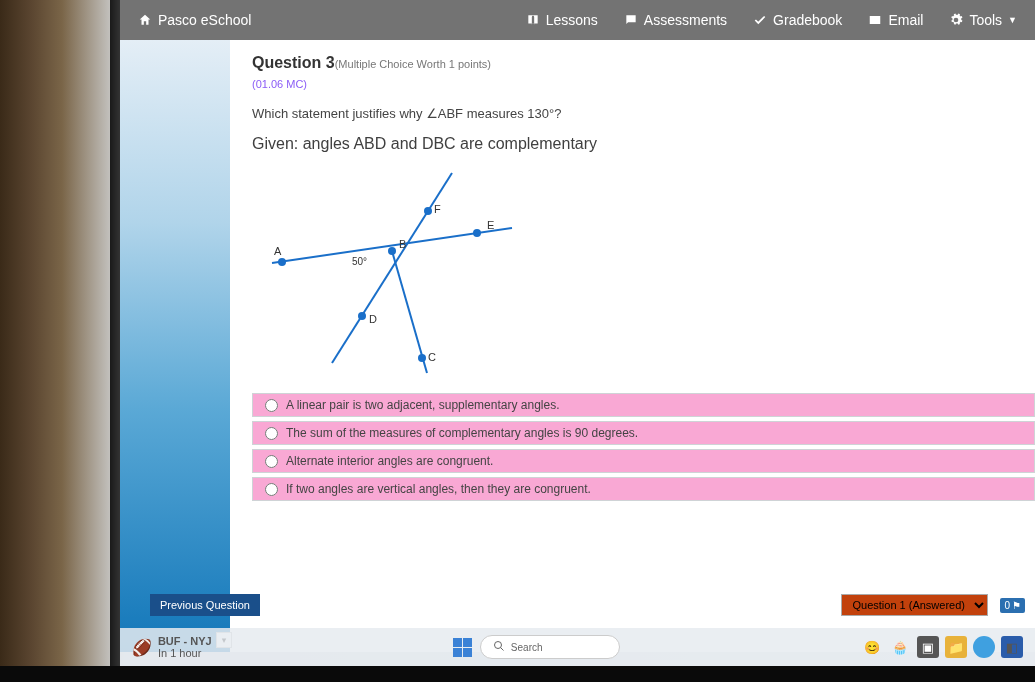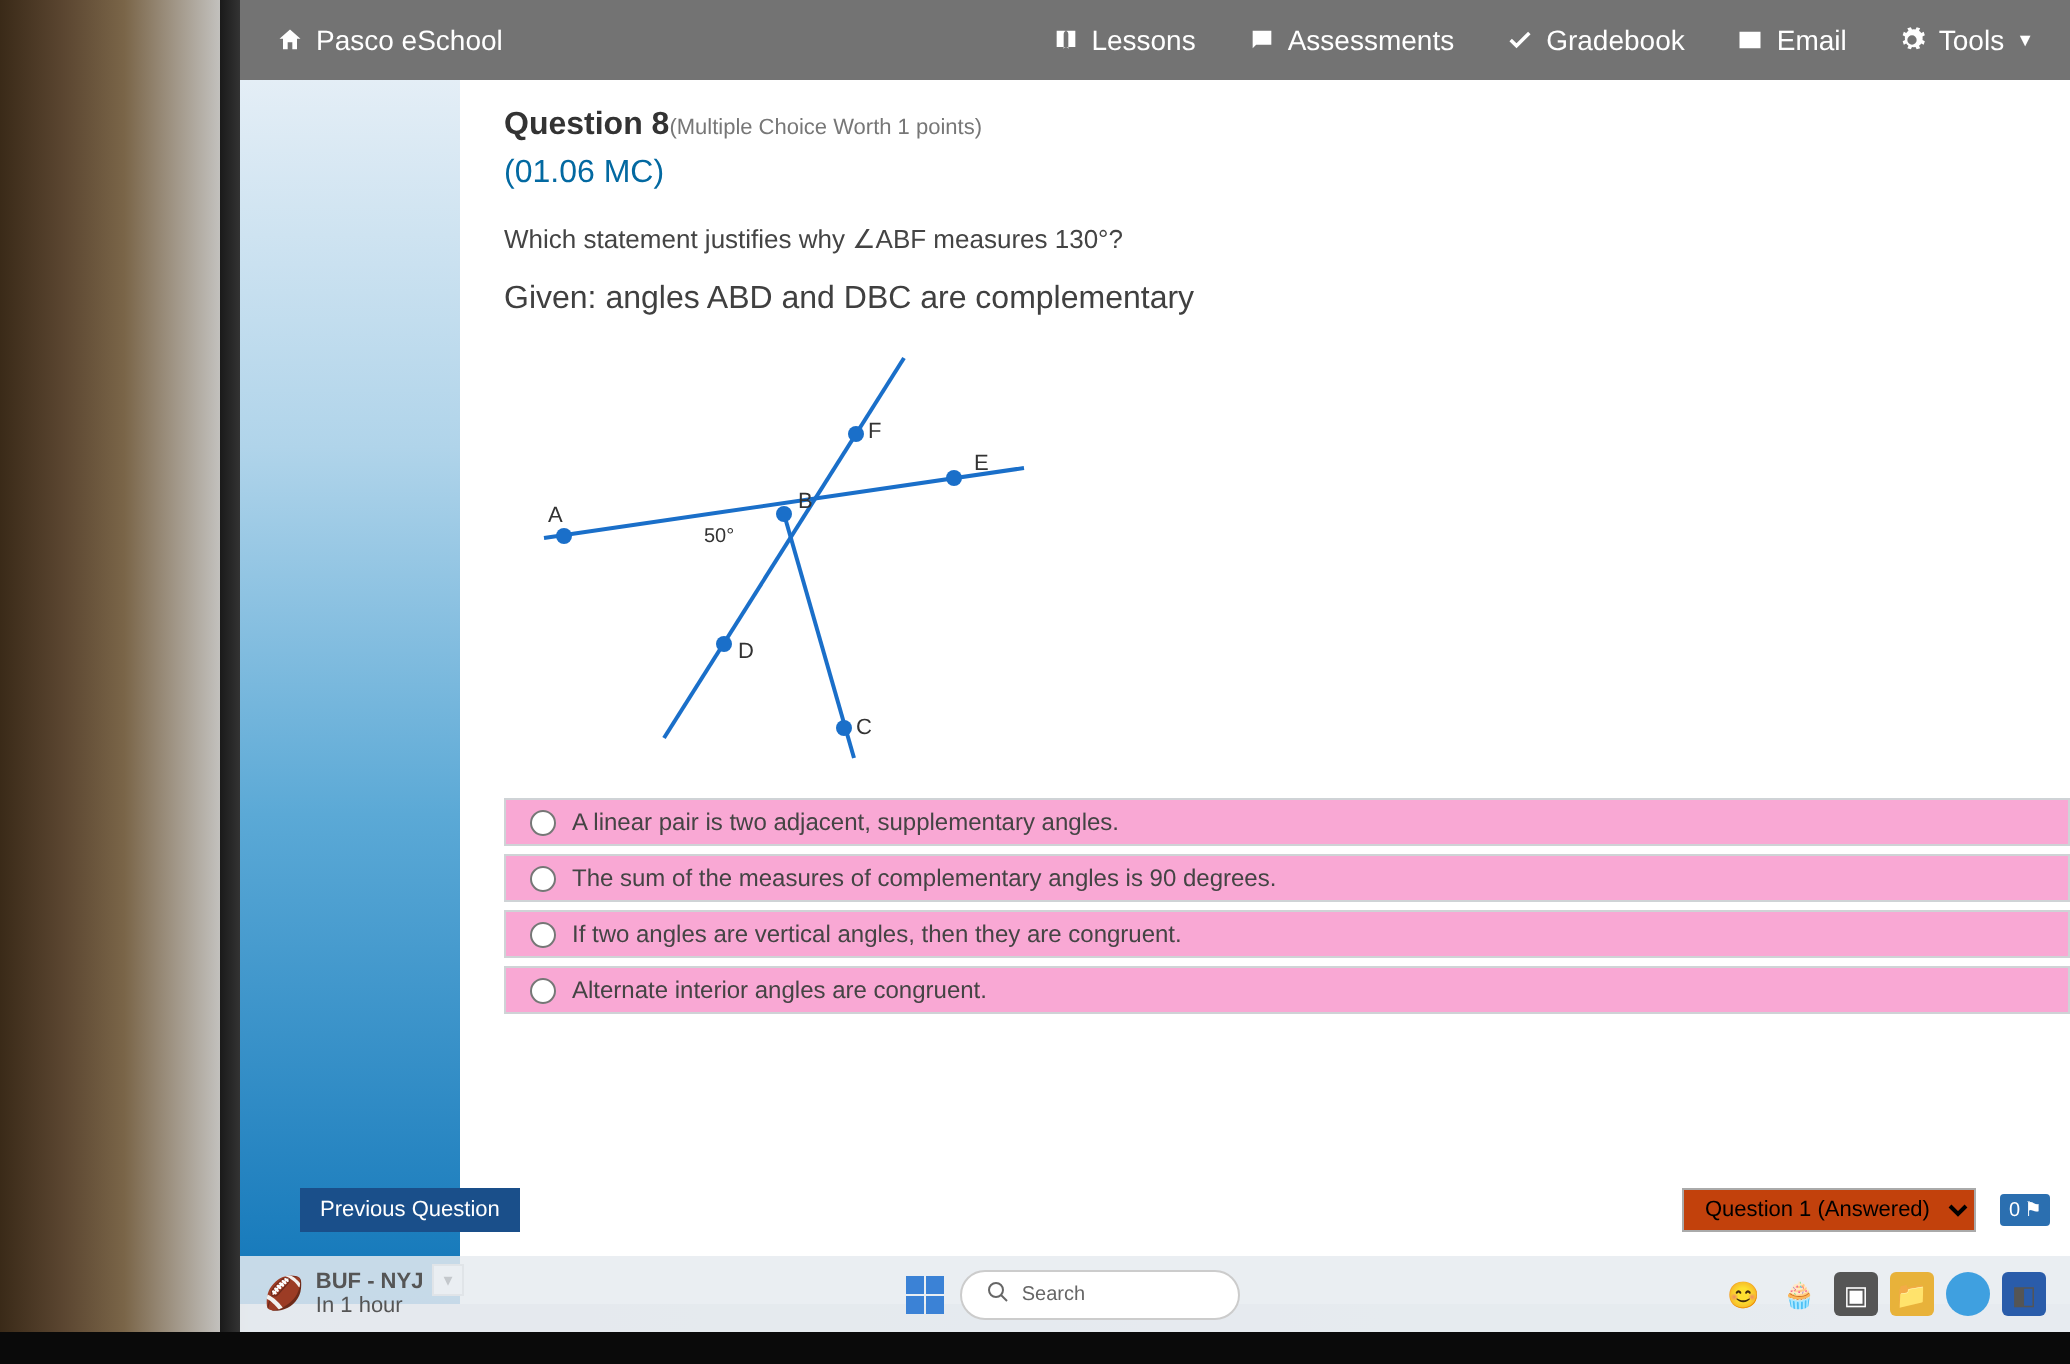--- a/index.html
+++ b/index.html
@@ -194,7 +194,7 @@
 
     <div class="main">
       <div class="qtitle">
-        <b>Question 8</b><span class="sub">(Multiple Choice Worth 1 points)</span>
+        <b>Question 3</b><span class="sub">(Multiple Choice Worth 1 points)</span>
       </div>
       <div class="qcode">(01.06 MC)</div>
       <div class="qtext">

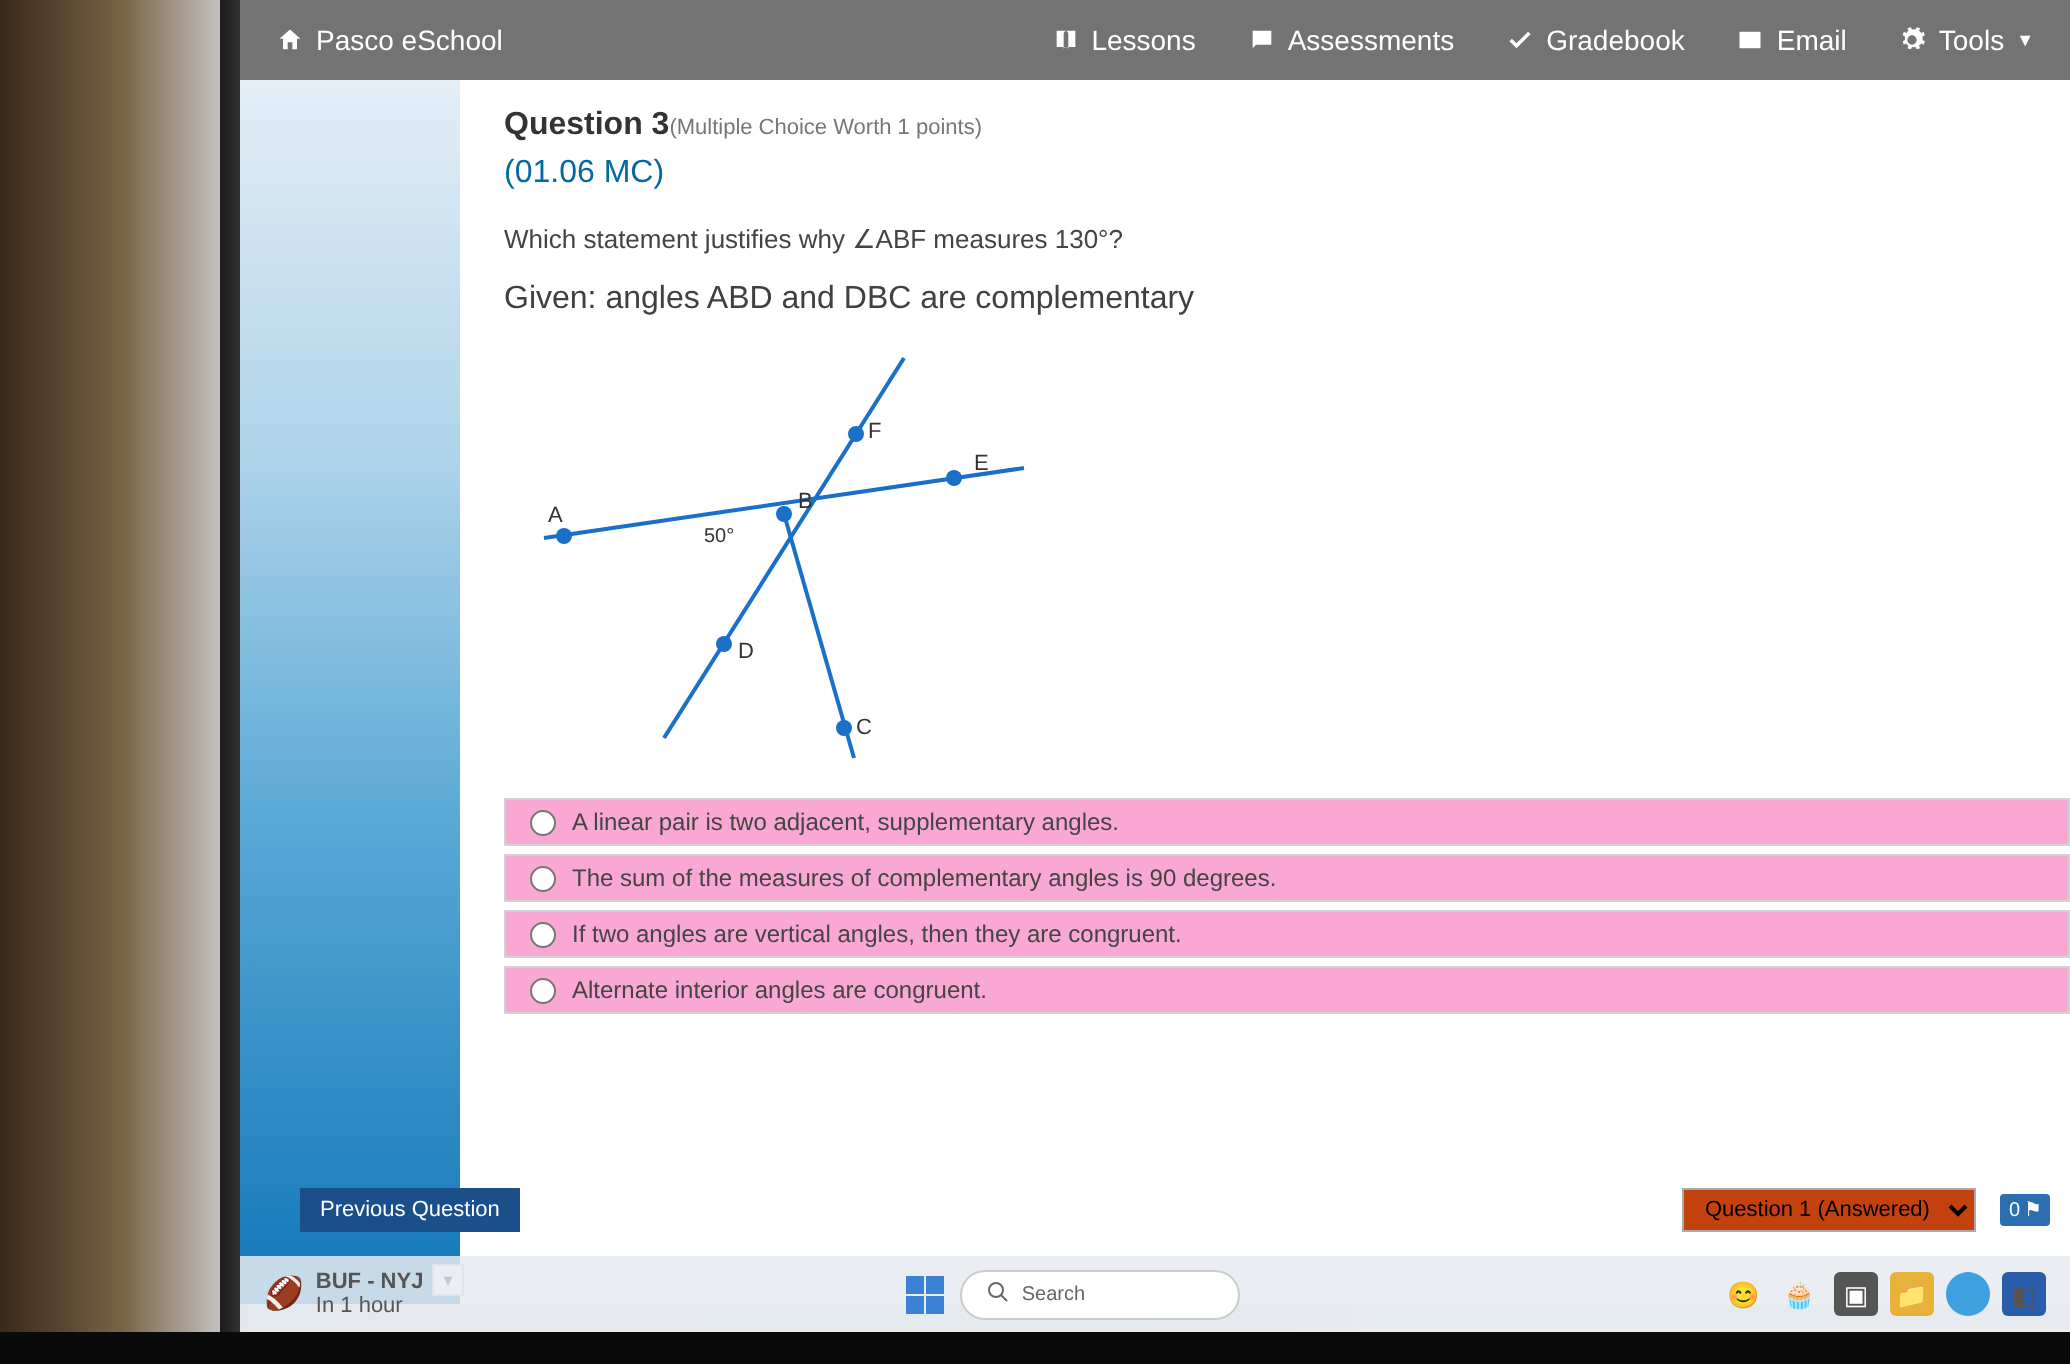--- a/index.html
+++ b/index.html
@@ -51,7 +51,7 @@
   }
   .qtitle { font-size:16px; color:#333; margin-bottom:2px; }
   .qtitle .sub { font-size:11px; color:#777; font-weight:400; }
-  .qcode { font-size:16px; color:#0369a1; margin:6px 0 16px; }
+  .qcode { font-size:11px; color:#8b5cf6; margin:6px 0 16px; }
   .qtext { font-size:13px; color:#444; margin-bottom:14px; }
   .given { font-size:16px; color:#404040; margin-bottom:10px; }
   .diagram { width:260px; height:220px; position:relative; margin:0 0 10px 10px; }

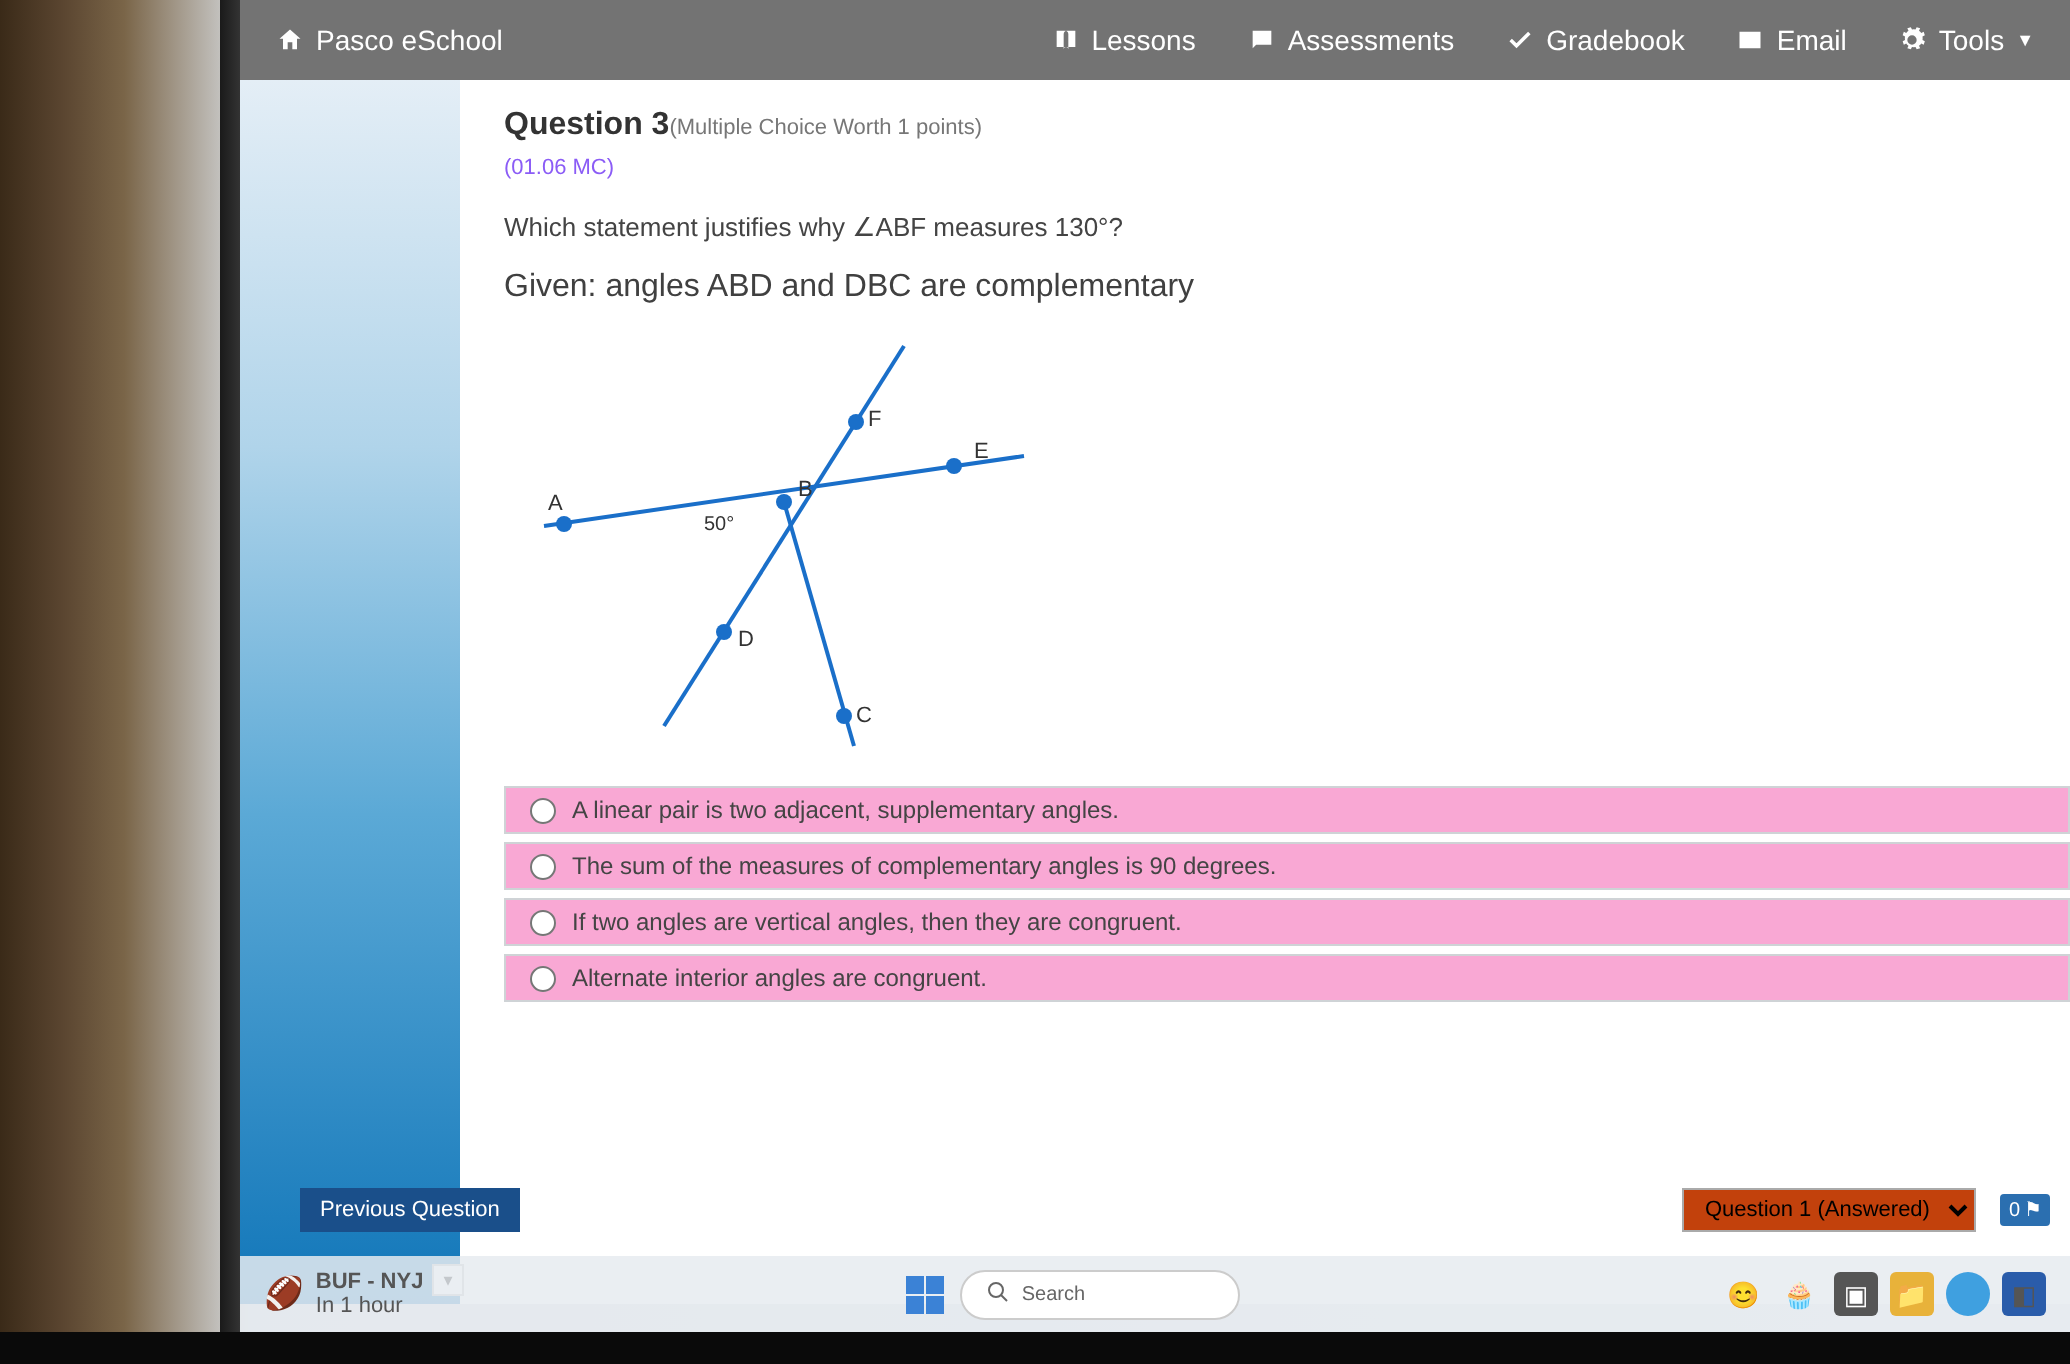--- a/index.html
+++ b/index.html
@@ -239,11 +239,11 @@
         </label>
         <label class="choice">
           <input type="radio" name="q5" style="">
-          <span>If two angles are vertical angles, then they are congruent.</span>
+          <span>Alternate interior angles are congruent.</span>
         </label>
         <label class="choice">
           <input type="radio" name="q5" style="">
-          <span>Alternate interior angles are congruent.</span>
+          <span>If two angles are vertical angles, then they are congruent.</span>
         </label>
       </div>
     </div>

